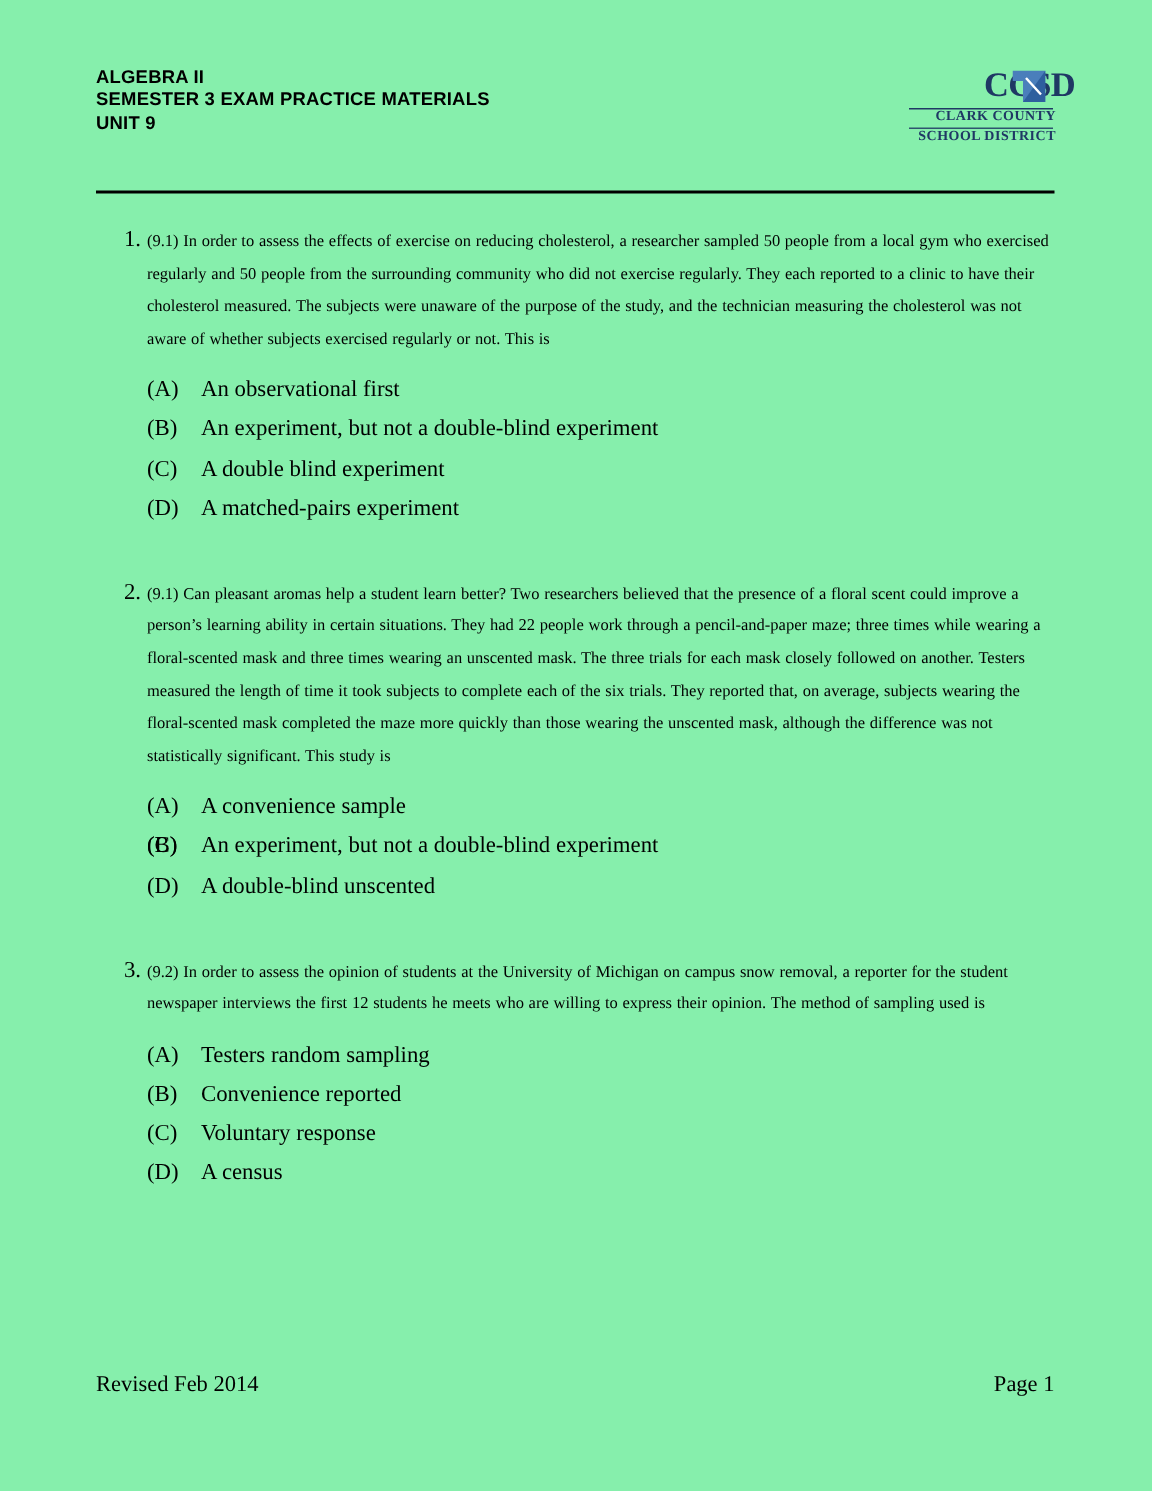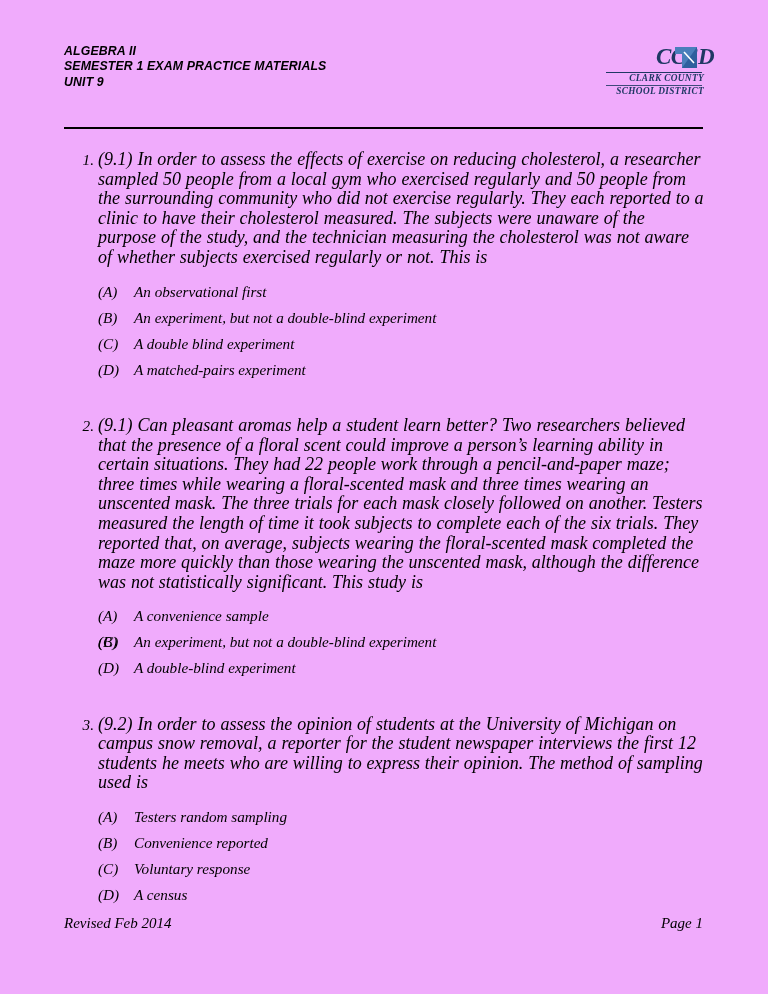--- a/index.html
+++ b/index.html
@@ -21,8 +21,7 @@
     left: 0; top: 0;
     width: 768px;
     height: 994px;
-    background: #f0abfc;
-    font-style: italic;
+    background: #86efac;
   }
 
   

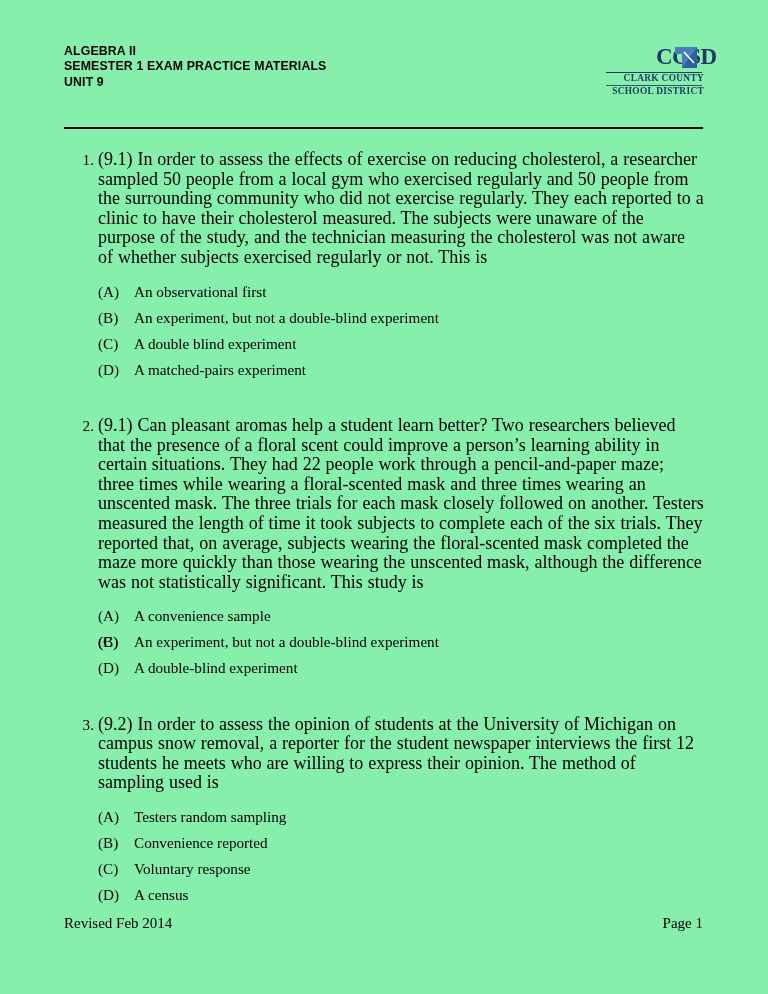--- a/index.html
+++ b/index.html
@@ -193,7 +193,7 @@
   <div class="header">
     <div class="header-titles">
       <div>ALGEBRA II</div>
-      <div>SEMESTER 1 EXAM PRACTICE MATERIALS</div>
+      <div>SEMESTER 3 EXAM PRACTICE MATERIALS</div>
       <div>UNIT 9</div>
     </div>
 

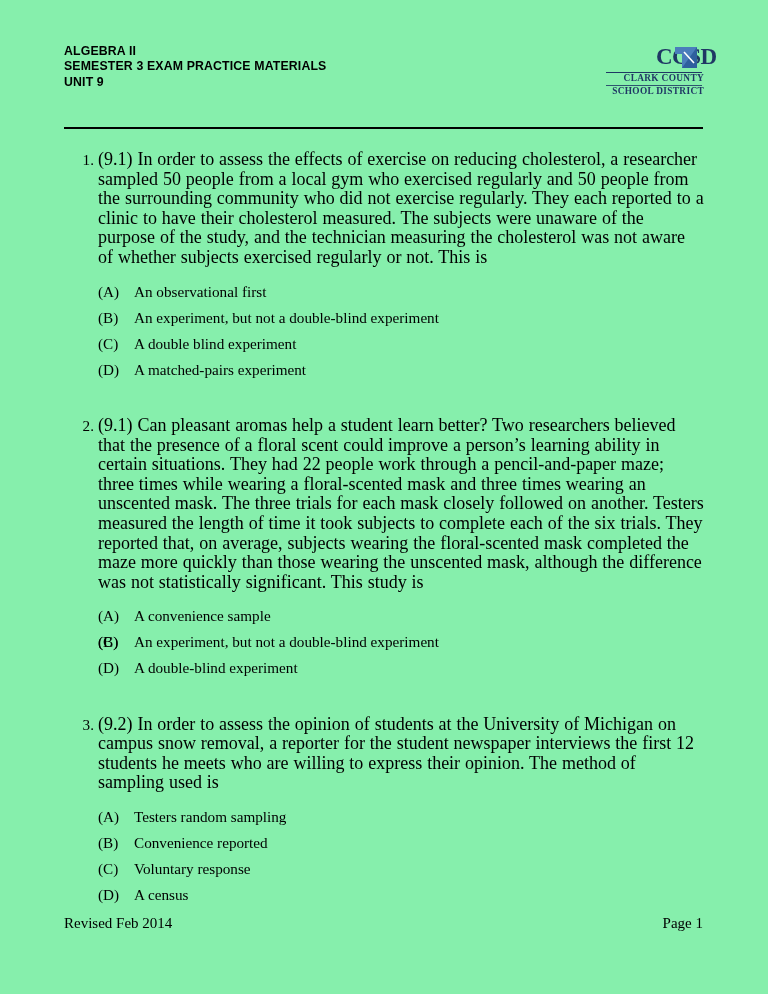--- a/index.html
+++ b/index.html
@@ -138,7 +138,7 @@
     line-height: 19.6px;
   }
   .q-text {
-    font-size: 18px;
+    font-size: 11px;
     line-height: 19.6px;
     word-spacing: 0.4px;
   }

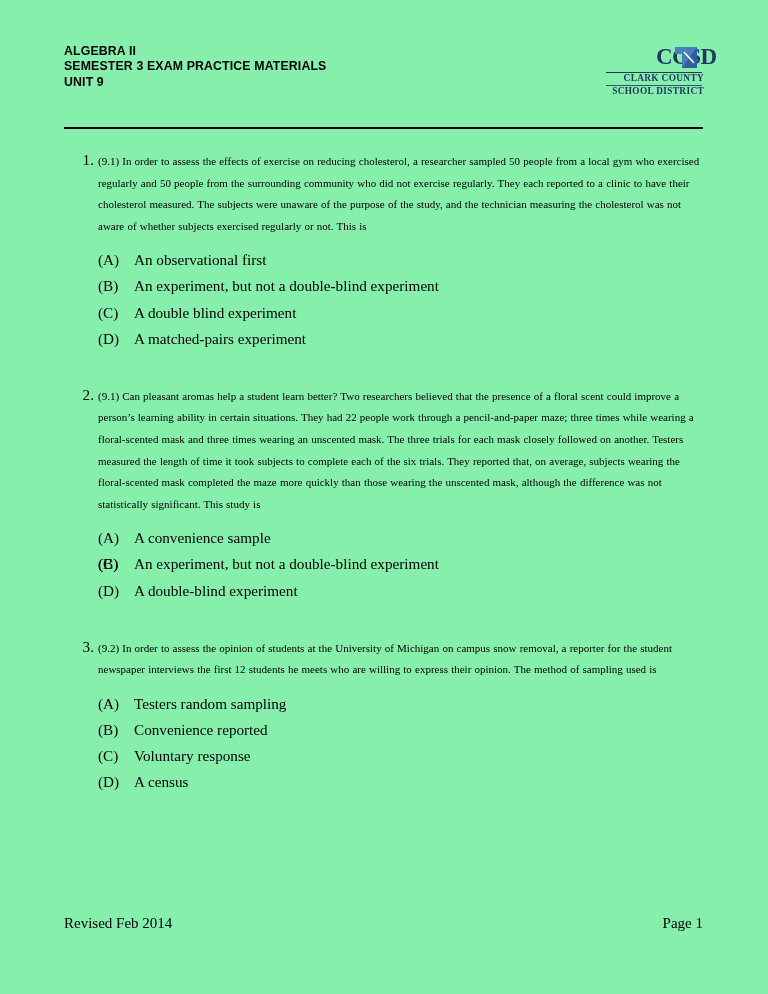--- a/index.html
+++ b/index.html
@@ -265,7 +265,7 @@
         </div>
         <div class="choice">
           <span class="choice-letter">(D)</span>
-          <span>A double-blind experiment</span>
+          <span>A double-blind unscented</span>
         </div>
       </div>
     </div>

